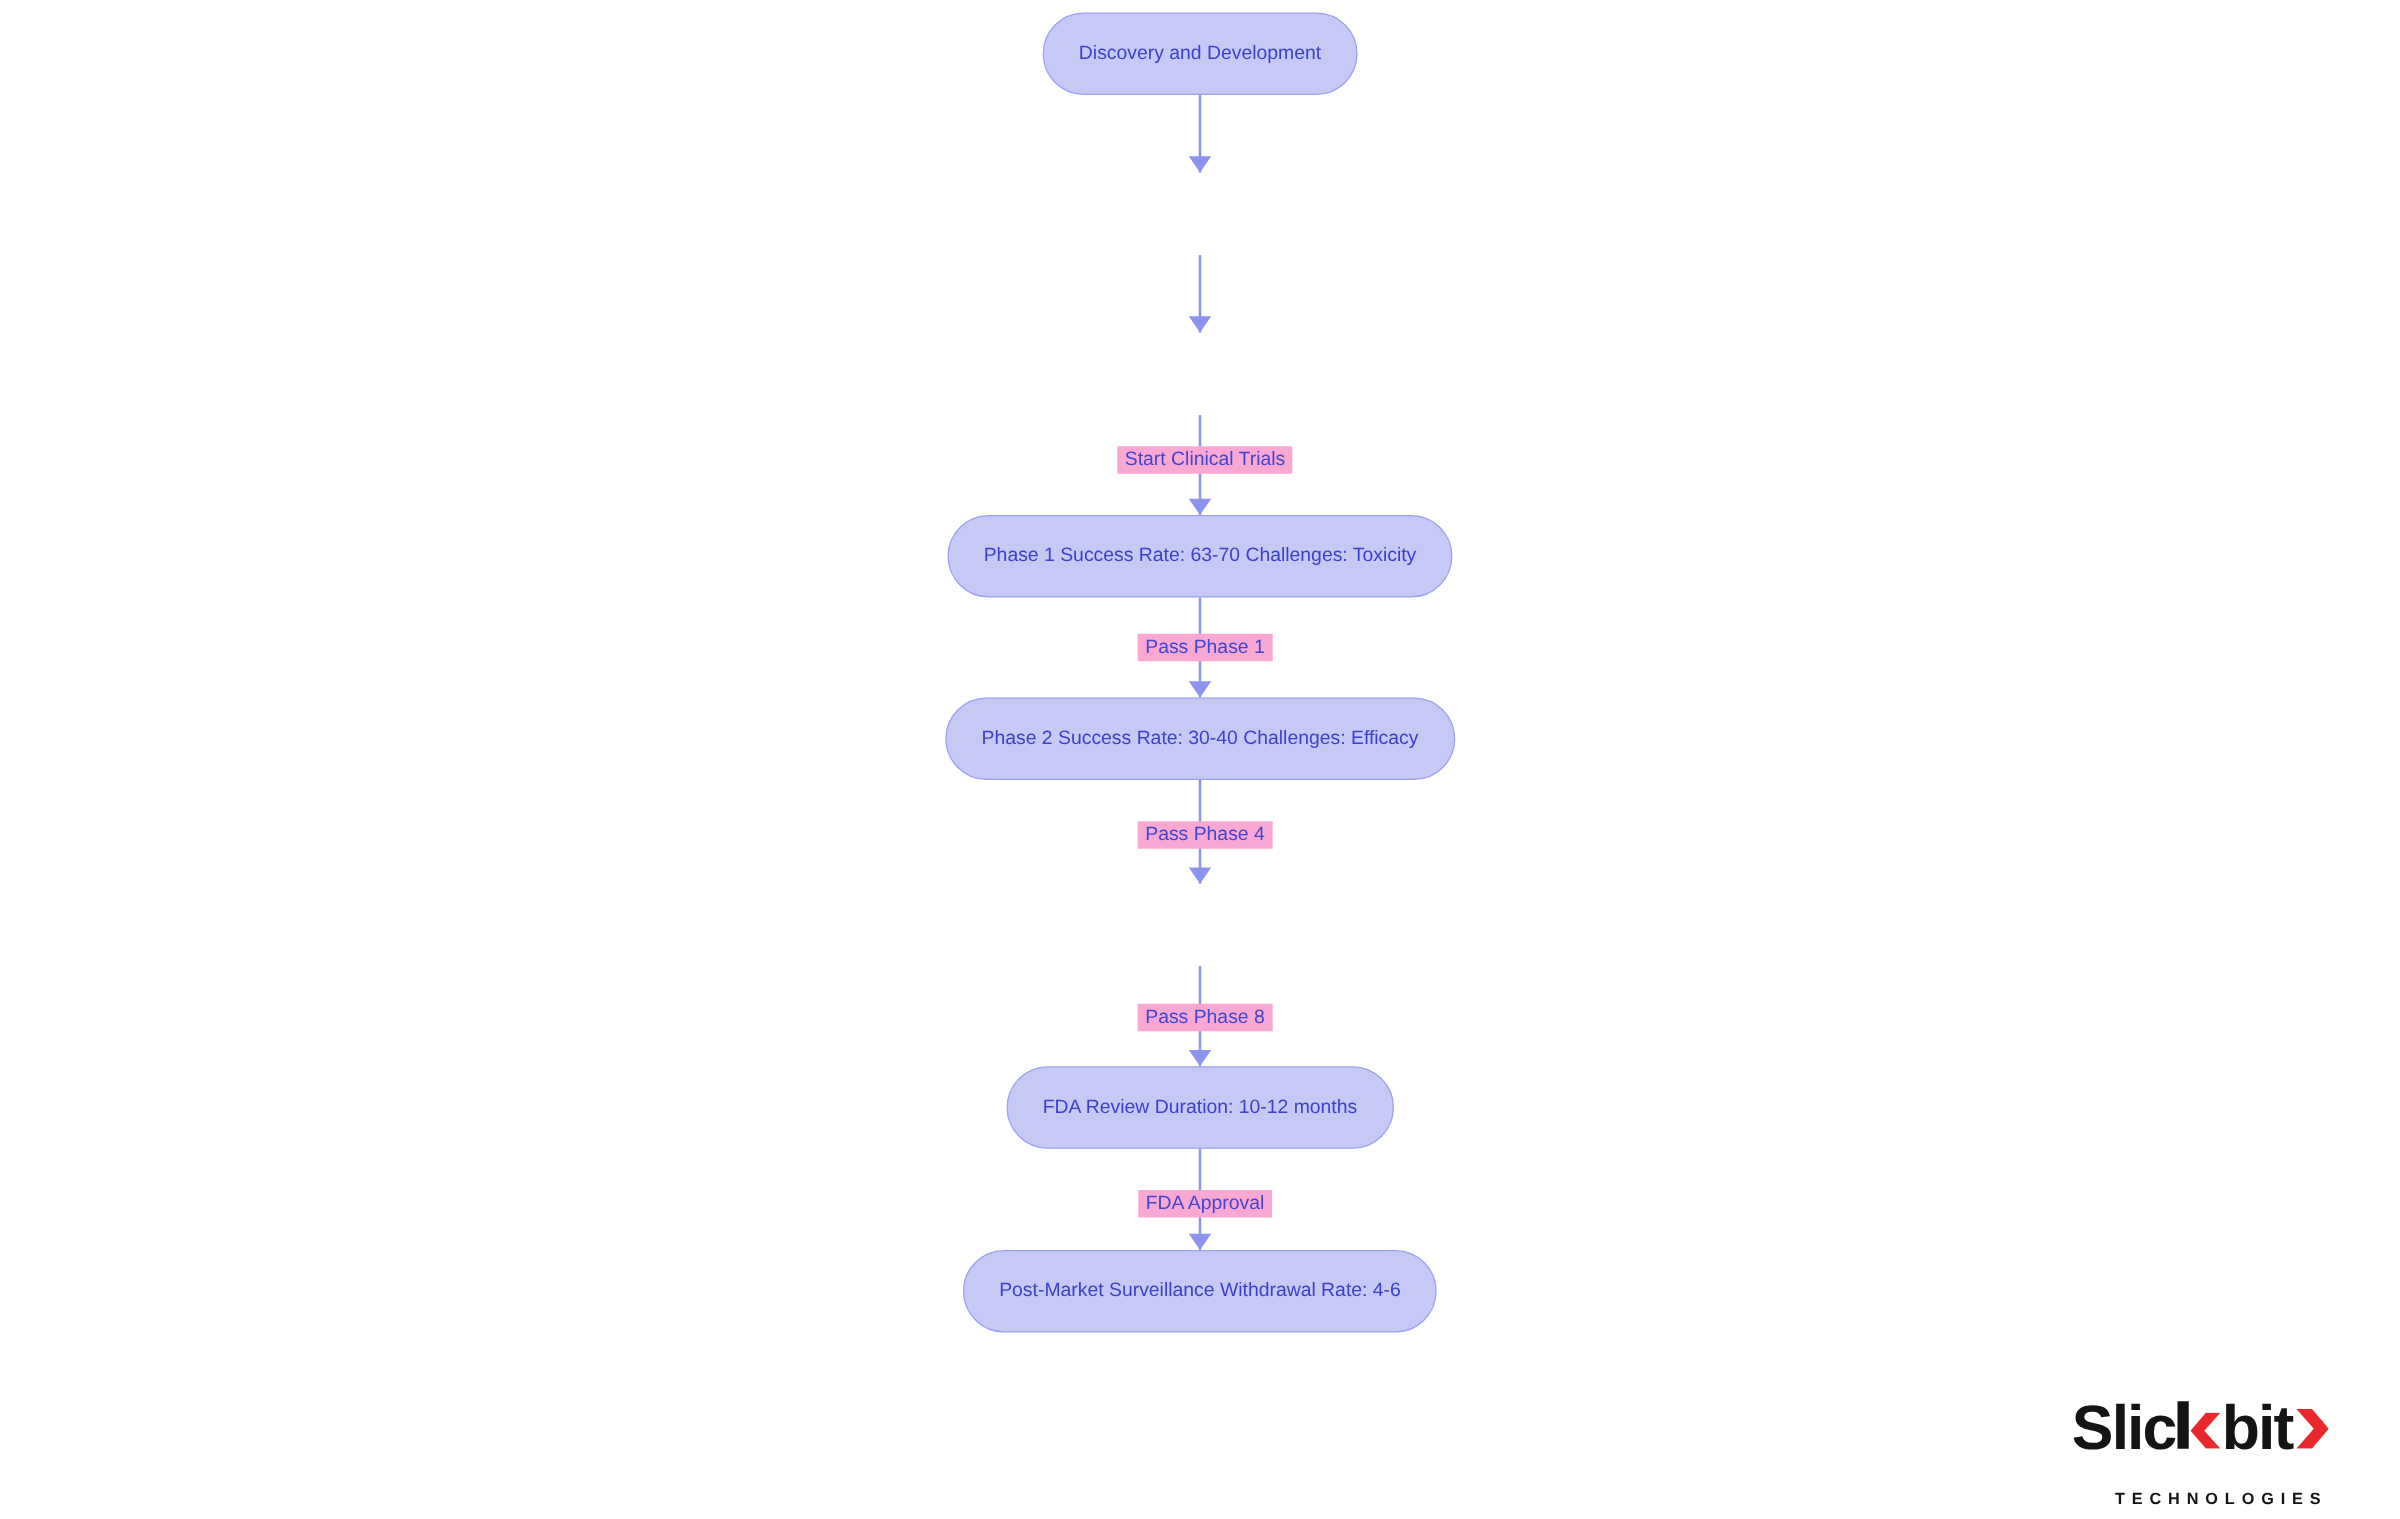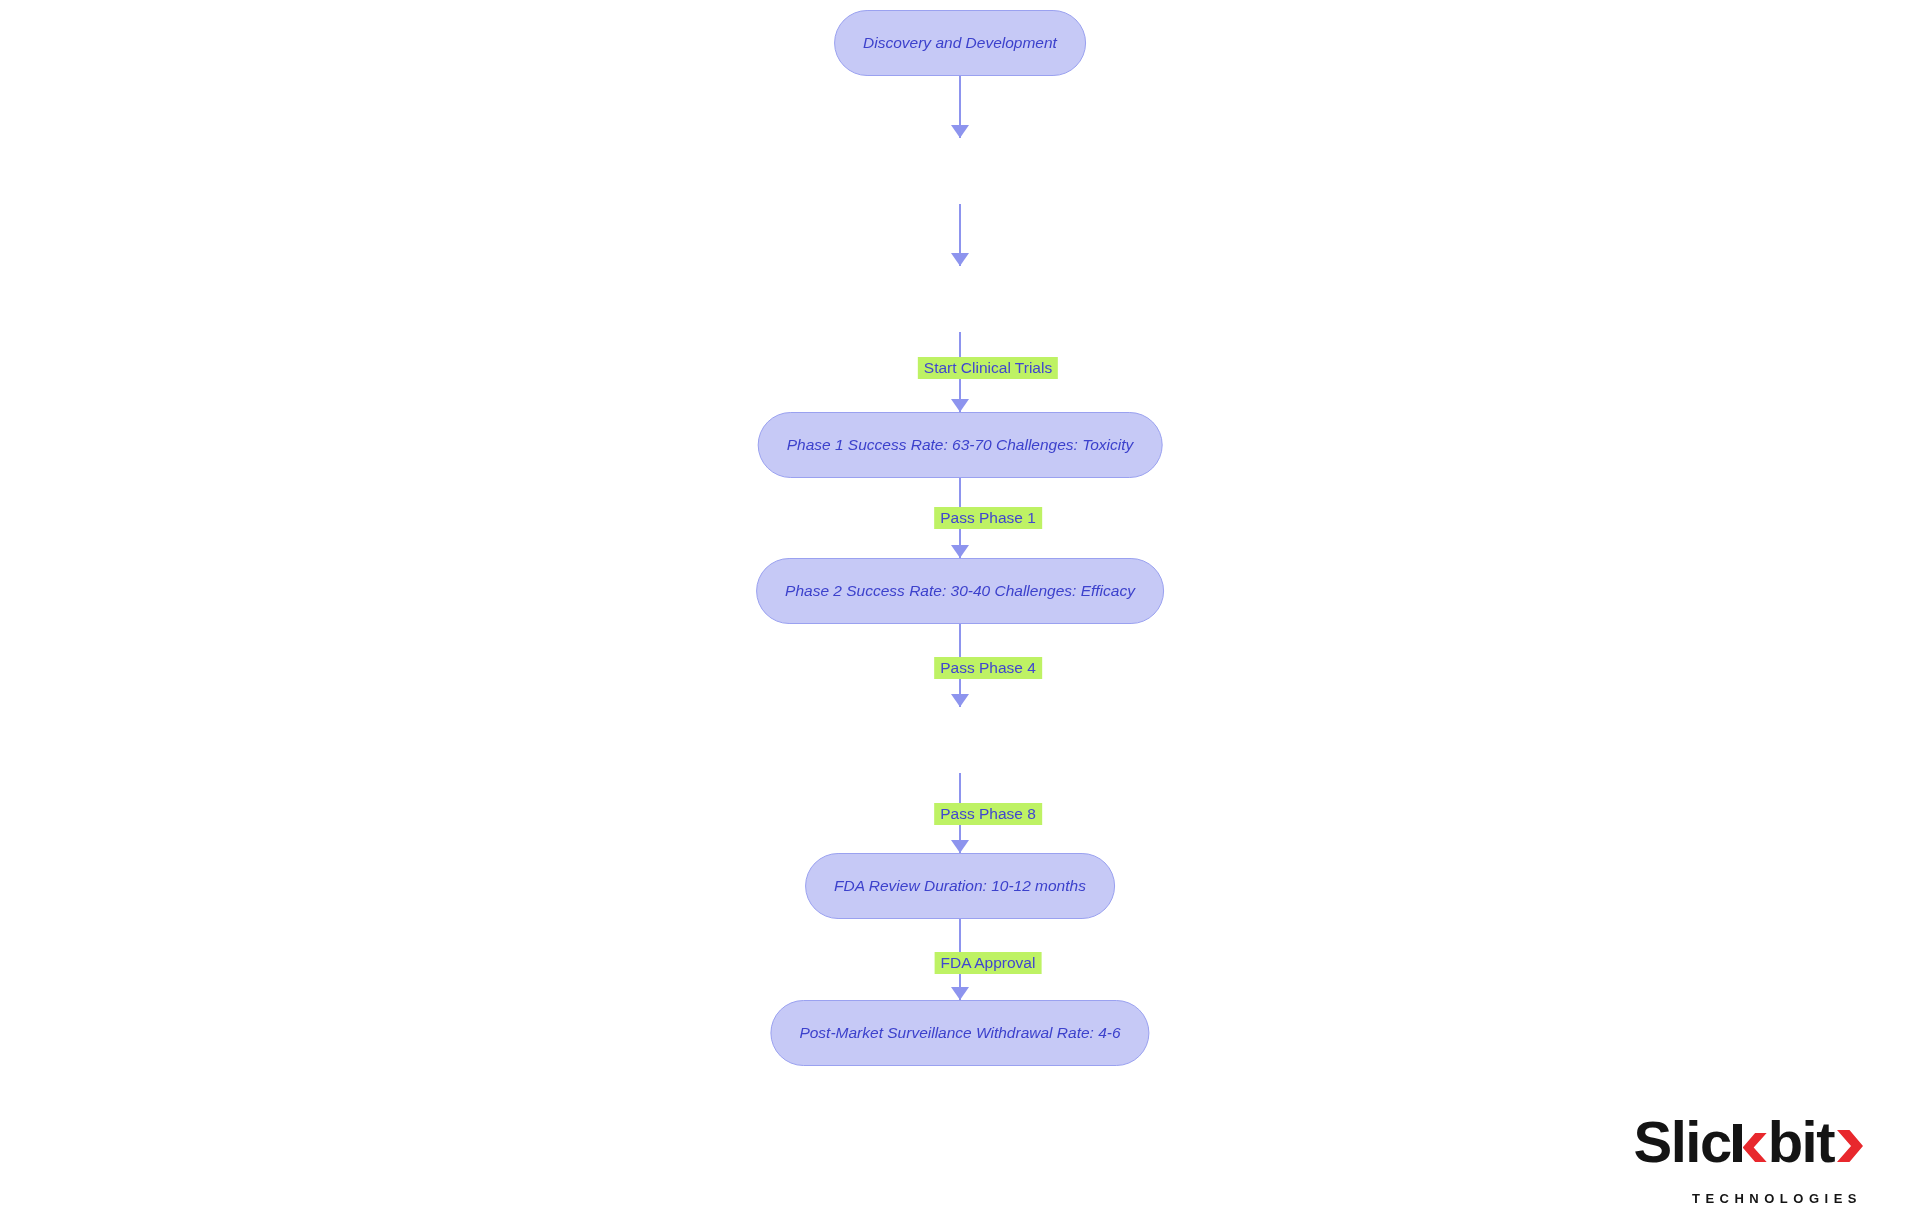--- a/index.html
+++ b/index.html
@@ -32,7 +32,6 @@
     font-size: 15.5px;
     white-space: nowrap;
     text-align: center;
-    font-style: italic;
   }
 
   .connector {

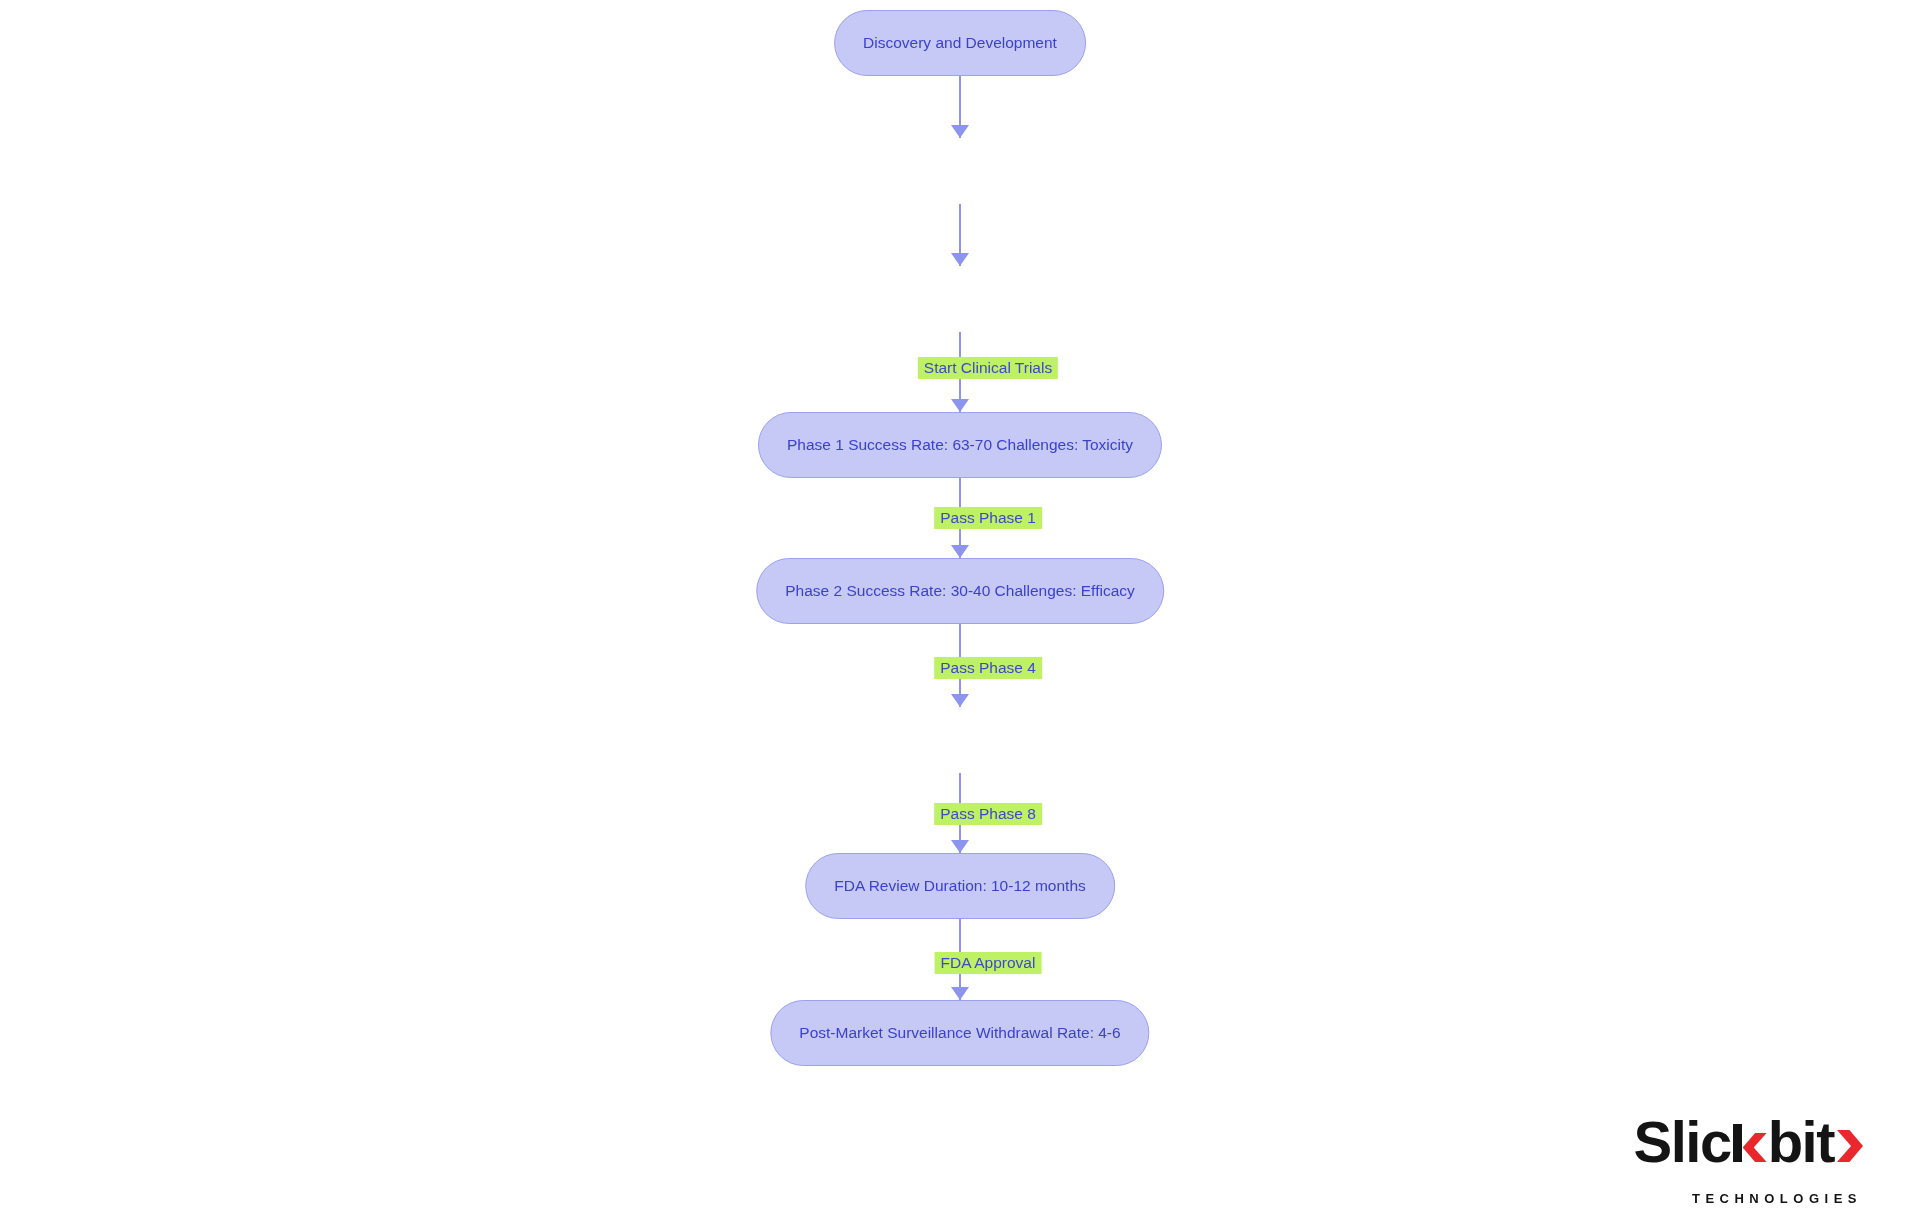--- a/index.html
+++ b/index.html
@@ -53,12 +53,12 @@
 
   .edge-label {
     position: absolute;
-    left: 988px;
+    left: 964px;
     transform: translateX(-50%);
     height: 22px;
     line-height: 22px;
     padding: 0 6px;
-    background: #bef264;
+    background: #f9a8d4;
     color: var(--edge-label-text);
     font-size: 15.5px;
     white-space: nowrap;

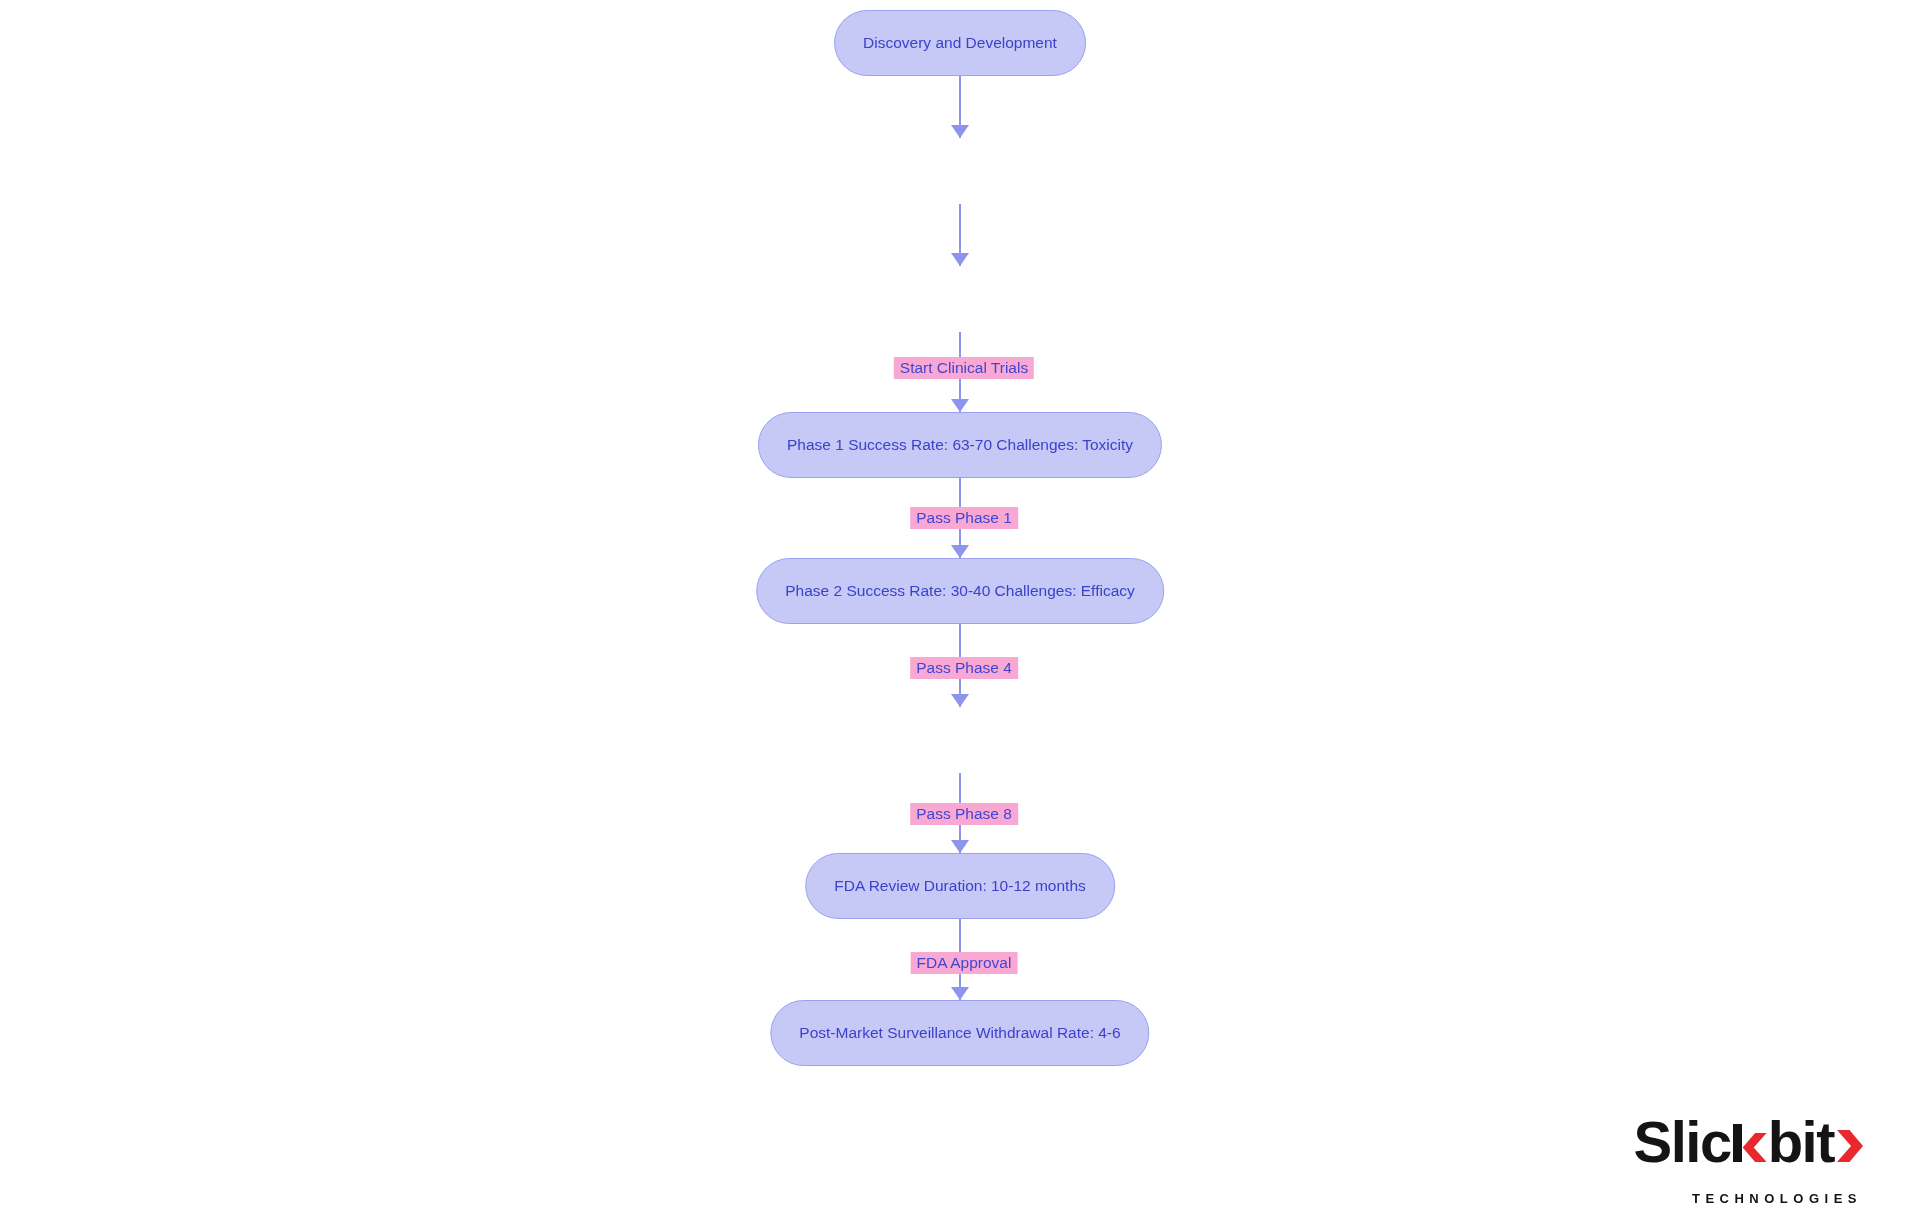--- a/index.html
+++ b/index.html
@@ -73,7 +73,7 @@
   }
   .wordmark {
     color: var(--logo-text);
-    font-size: 58px;
+    font-size: 50px;
     font-weight: 700;
     letter-spacing: -1.5px;
     line-height: 52px;

